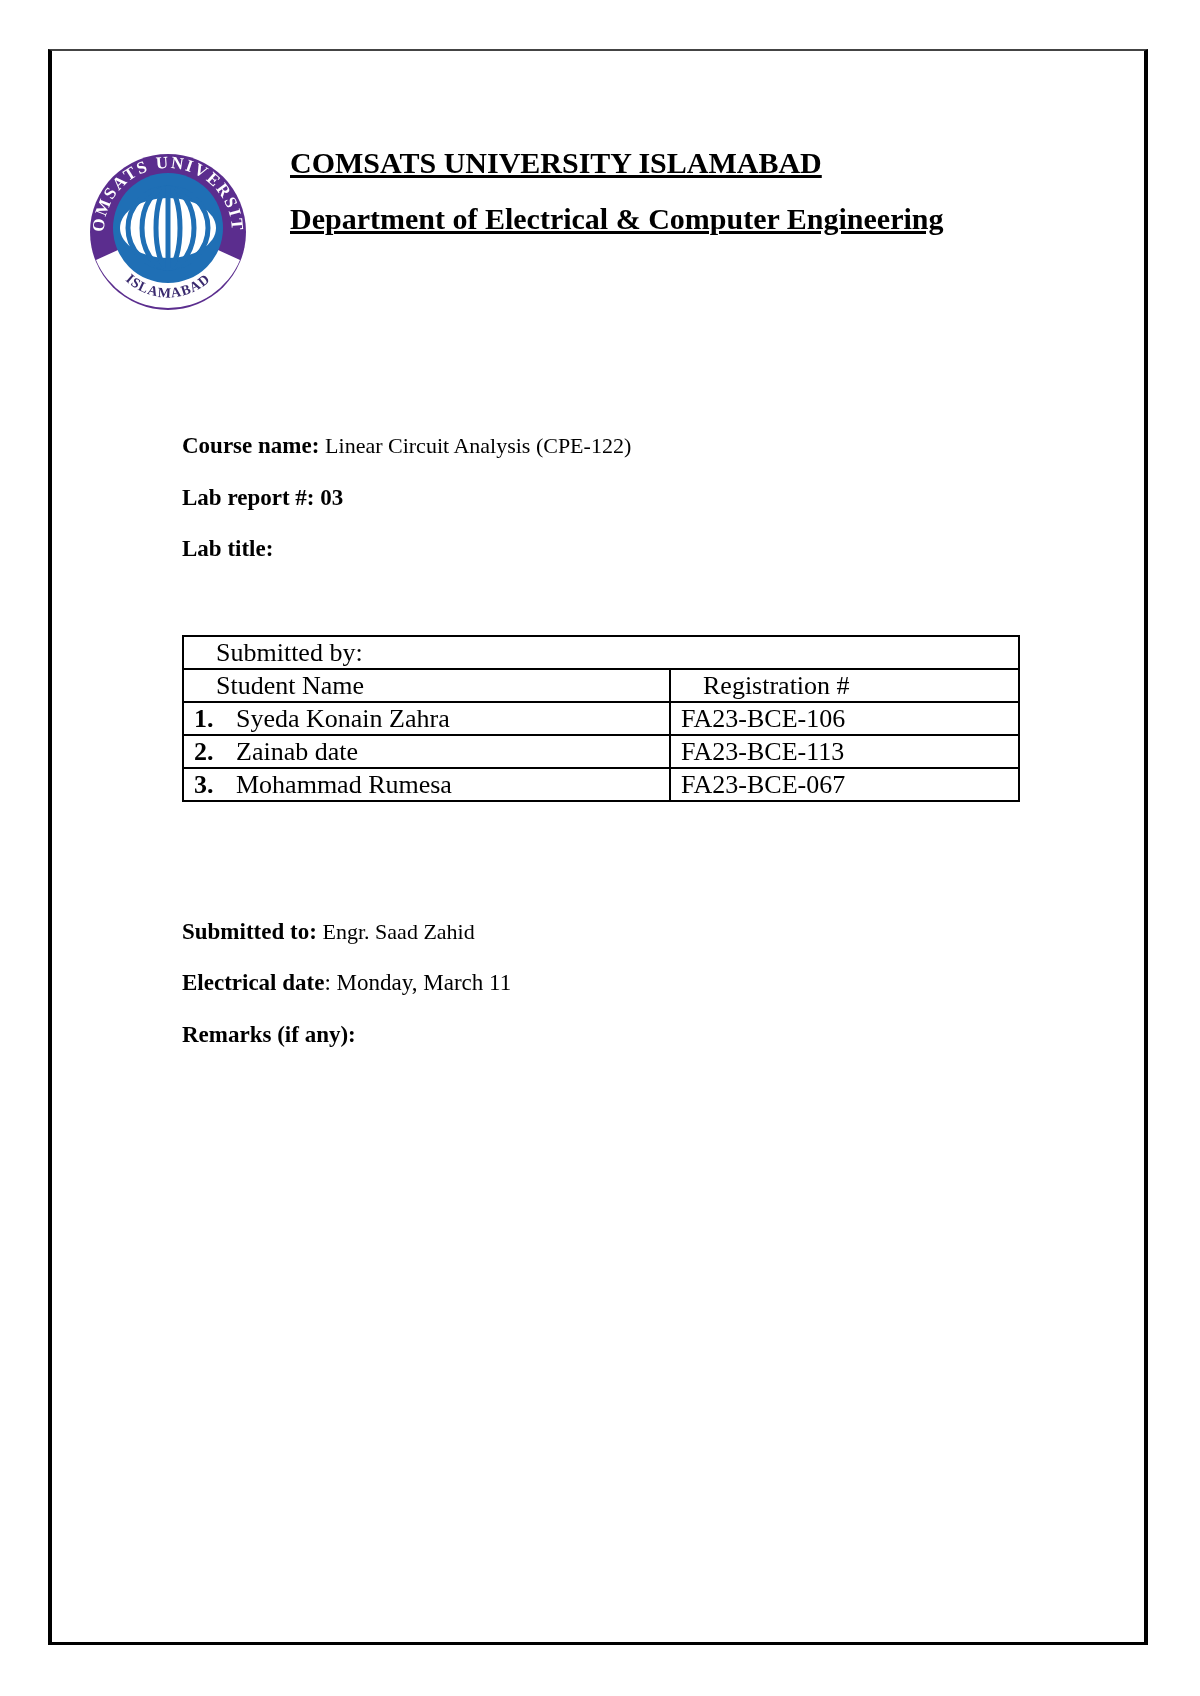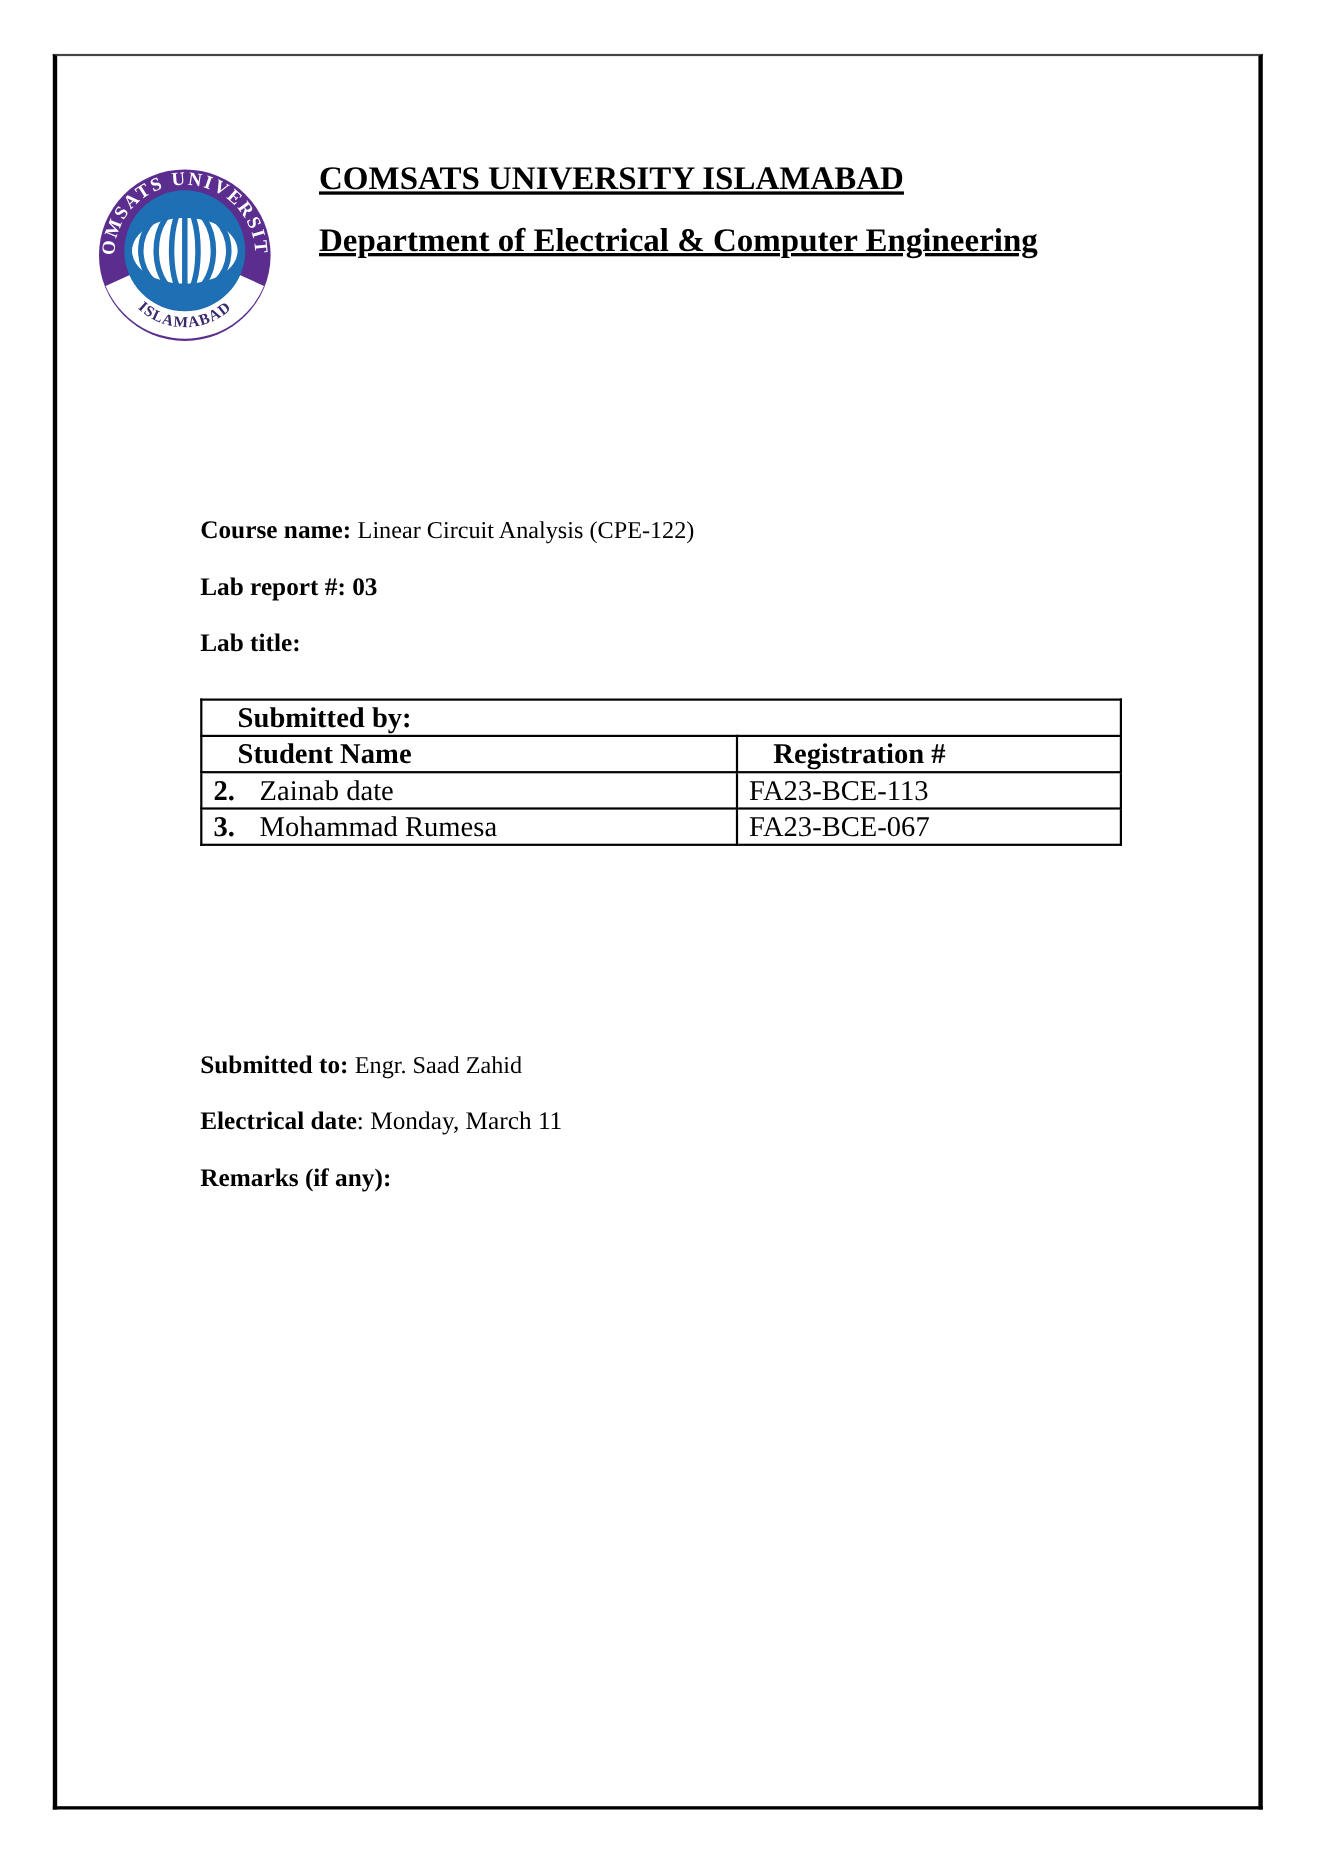--- a/index.html
+++ b/index.html
@@ -12,7 +12,7 @@
     .title { position: absolute; left: 290px; width: 700px; font-weight: bold; text-decoration: underline; }
     .title.univ { top: 146px; font-size: 30px; }
     .title.dept { top: 202px; font-size: 30px; }
-    .field { position: absolute; left: 182px; font-size: 23px; line-height: 28px; white-space: nowrap; margin-top: 36px; }
+    .field { position: absolute; left: 182px; font-size: 23px; line-height: 28px; white-space: nowrap; }
     .field b { font-weight: bold; }
     .field .val { font-weight: normal; }
     .field .valb { font-weight: bold; }

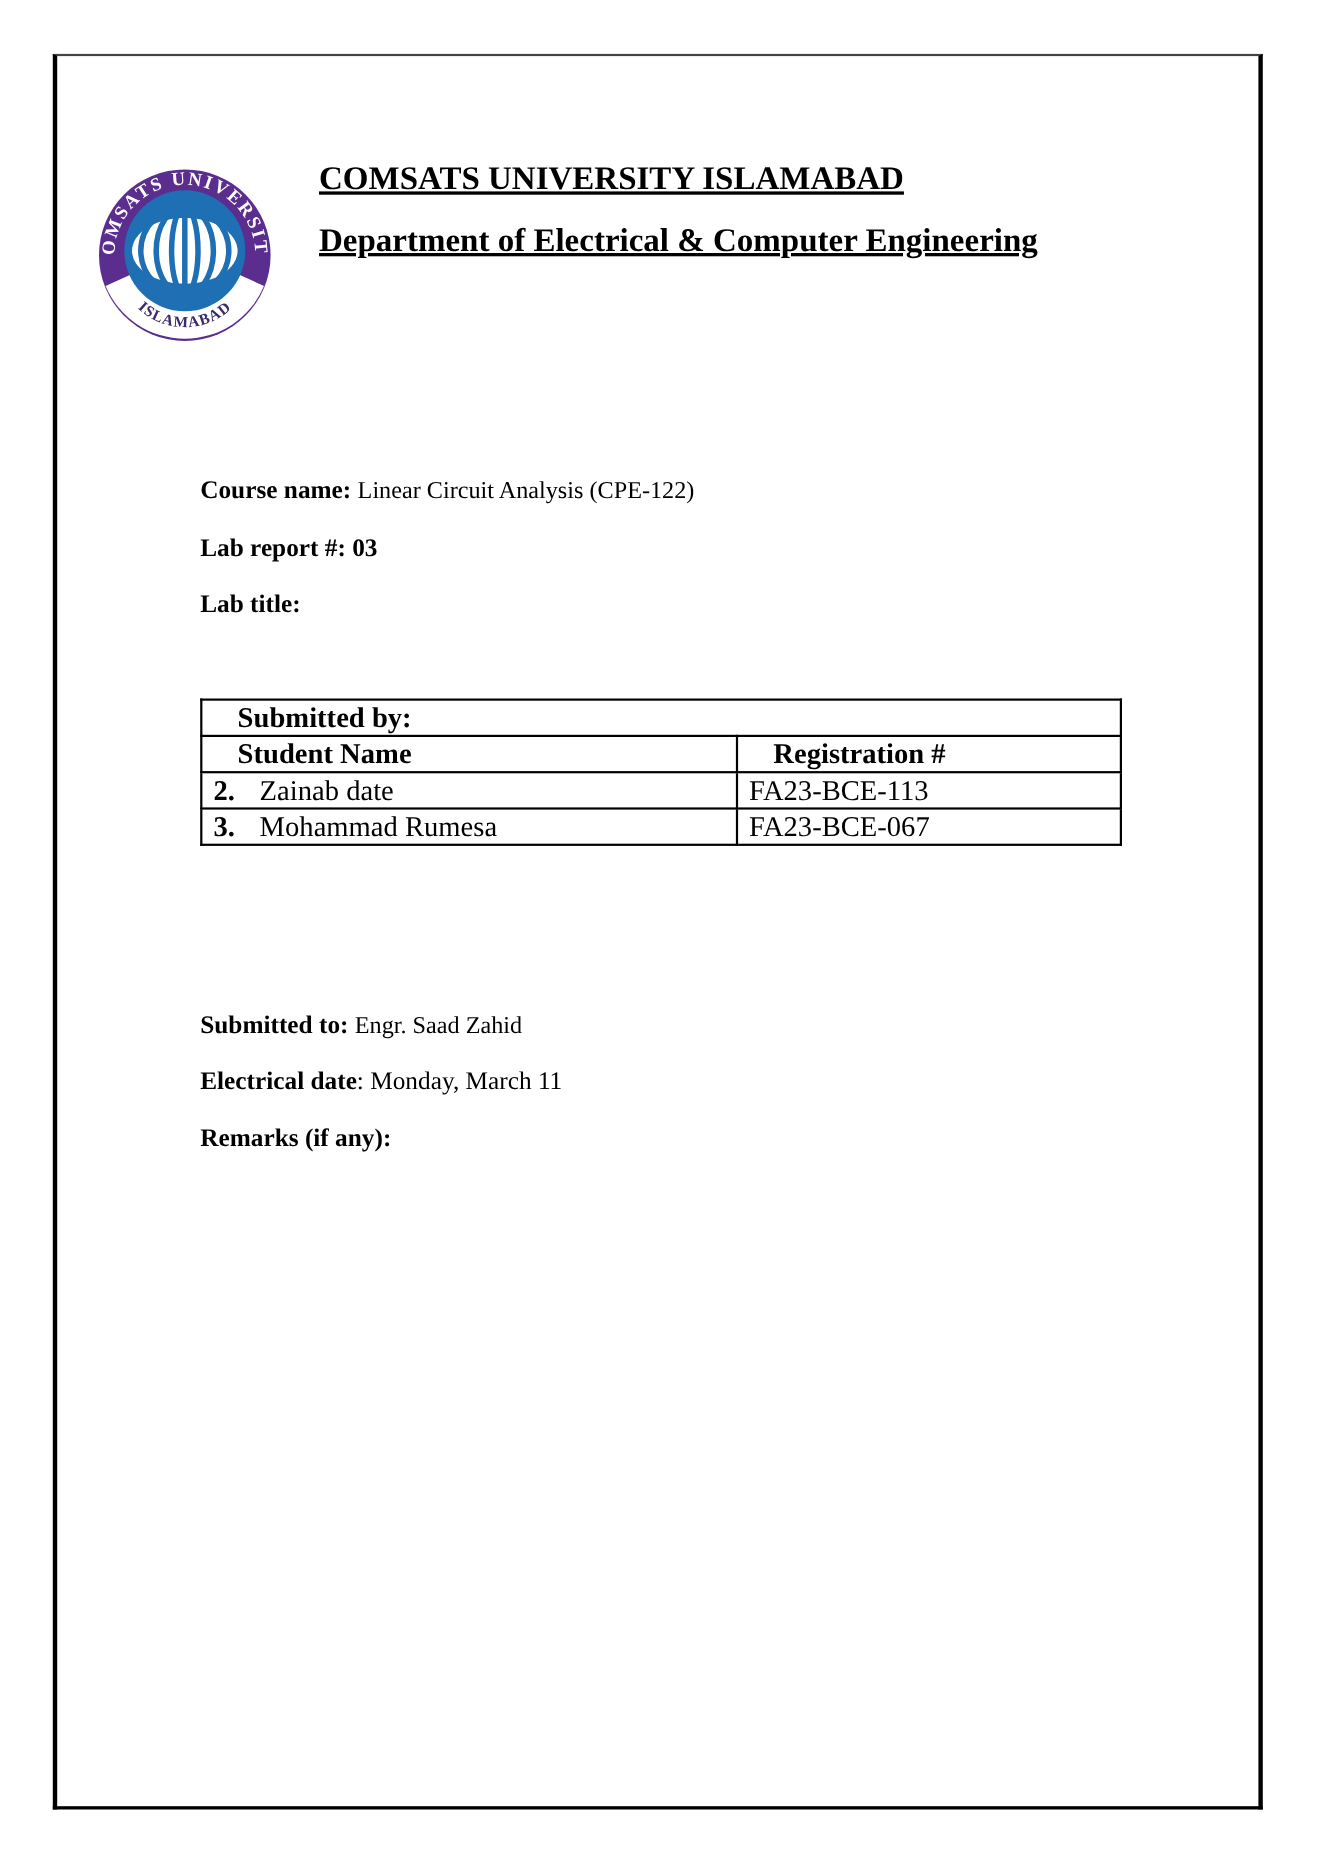--- a/index.html
+++ b/index.html
@@ -21,7 +21,7 @@
     table.sub td { border: 2px solid #000; height: 33px; padding: 0 0 0 10px; line-height: 30px;
                    box-sizing: border-box; vertical-align: middle; }
     table.sub td.c1 { width: 487px; }
-    table.sub .hdr { font-weight: bold; font-size: 26px; padding-left: 32px; }
+    table.sub .hdr { font-weight: normal; font-size: 26px; padding-left: 32px; }
     table.sub .num { font-weight: bold; display: inline-block; width: 42px; }
   </style>
 </head>

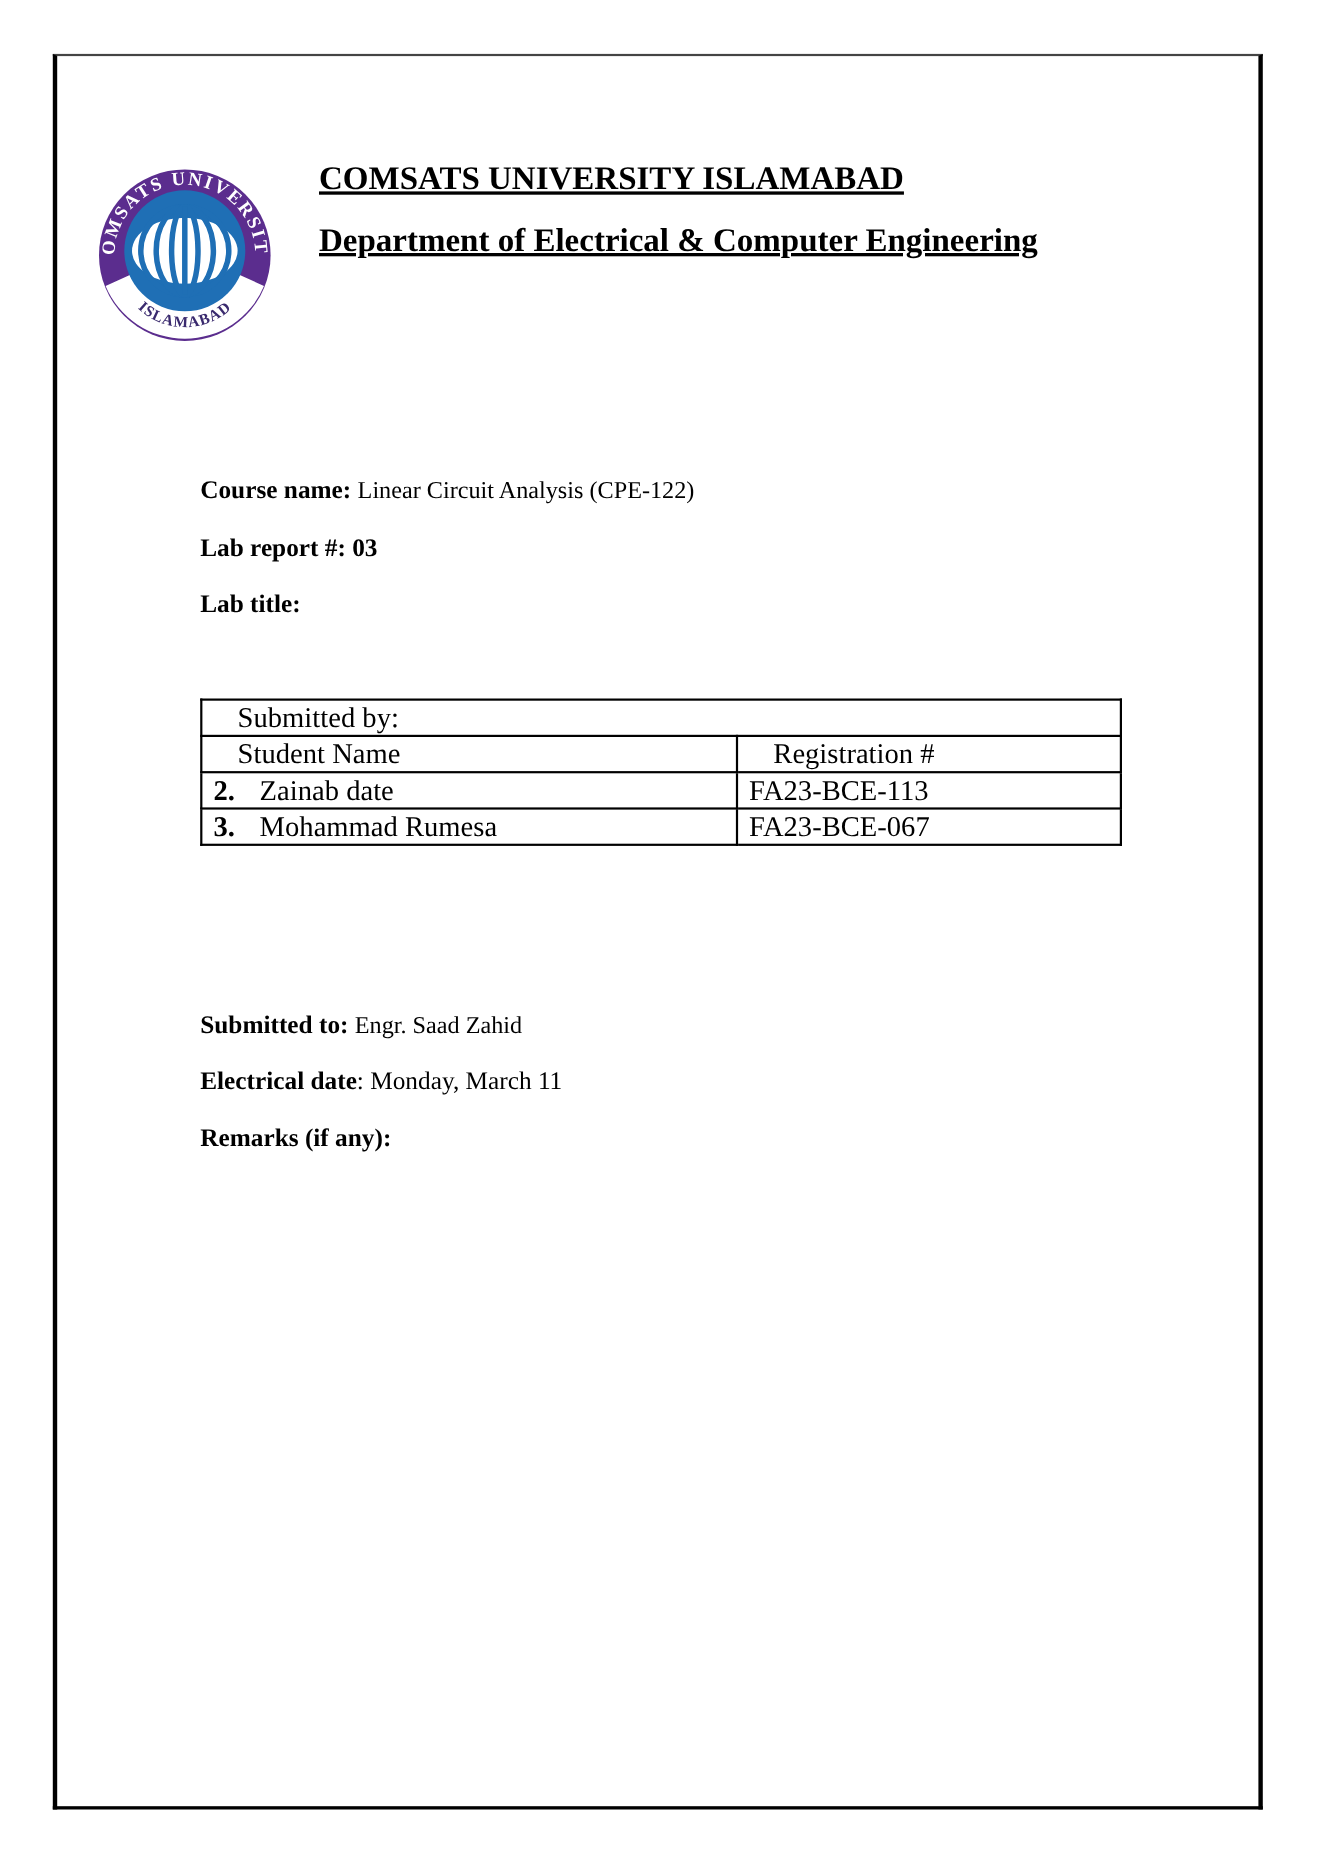--- a/index.html
+++ b/index.html
@@ -76,6 +76,10 @@
     <td class="hdr">Registration #</td>
   </tr>
   <tr>
+    <td class="c1"><span class="num">1.</span><span>Syeda Konain Zahra</span></td>
+    <td>FA23-BCE-106</td>
+  </tr>
+  <tr>
     <td class="c1"><span class="num">2.</span><span>Zainab date</span></td>
     <td>FA23-BCE-113</td>
   </tr>

